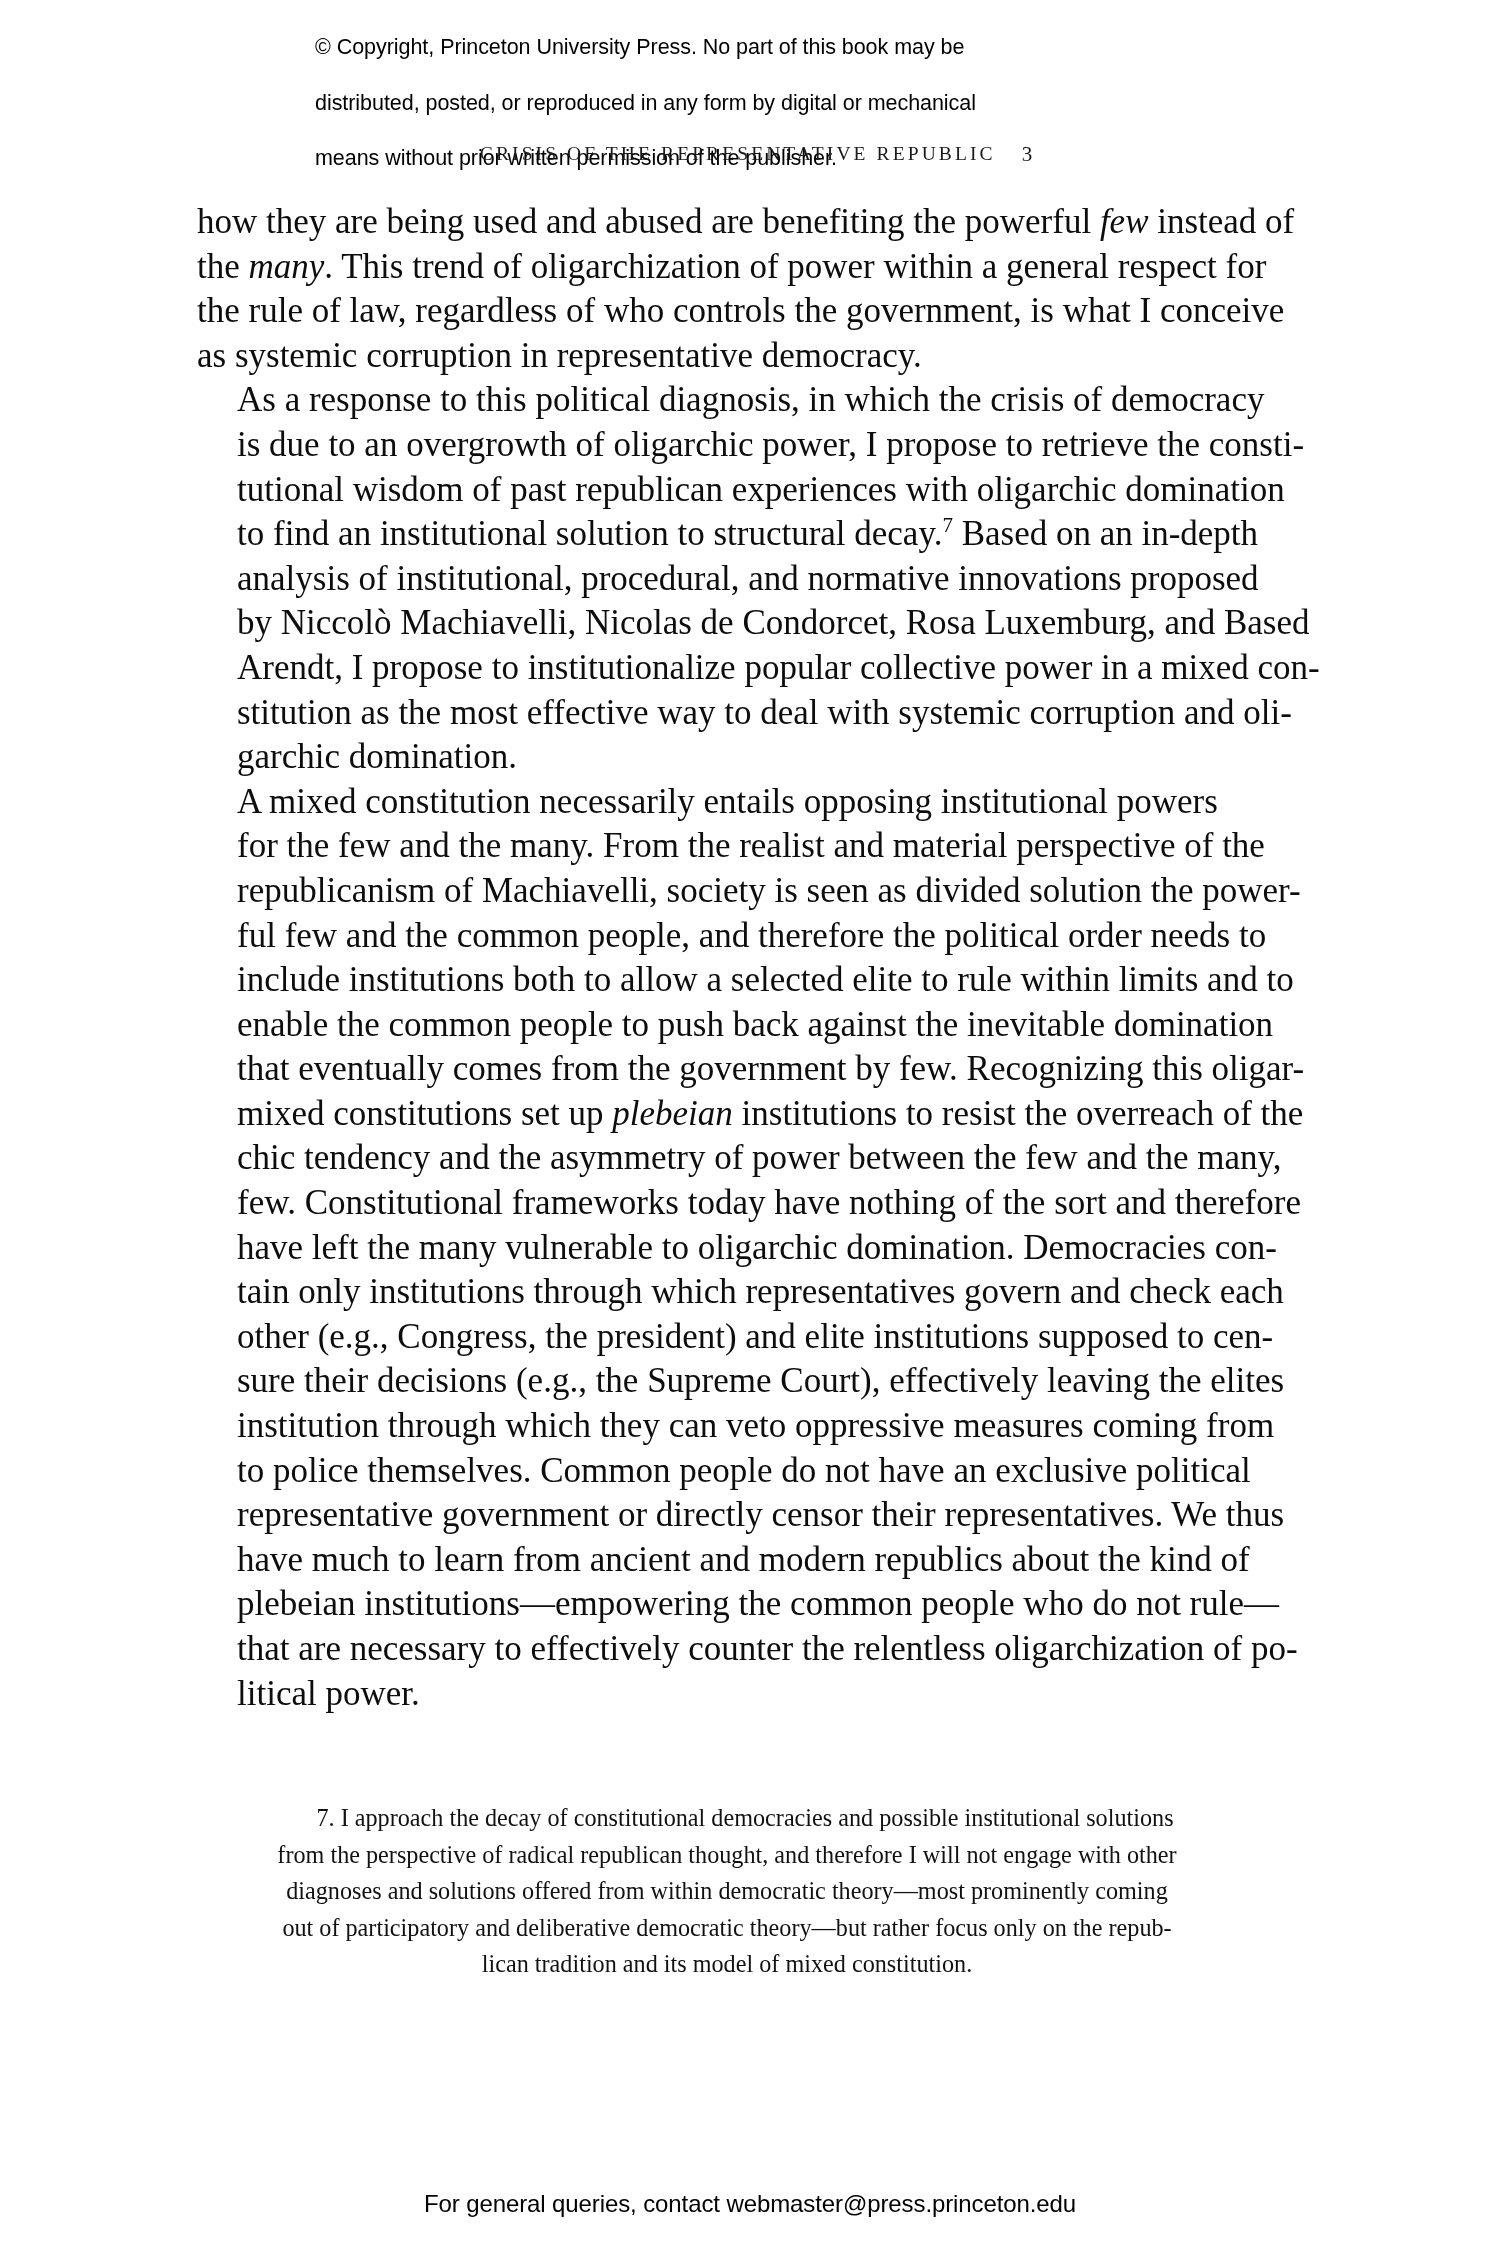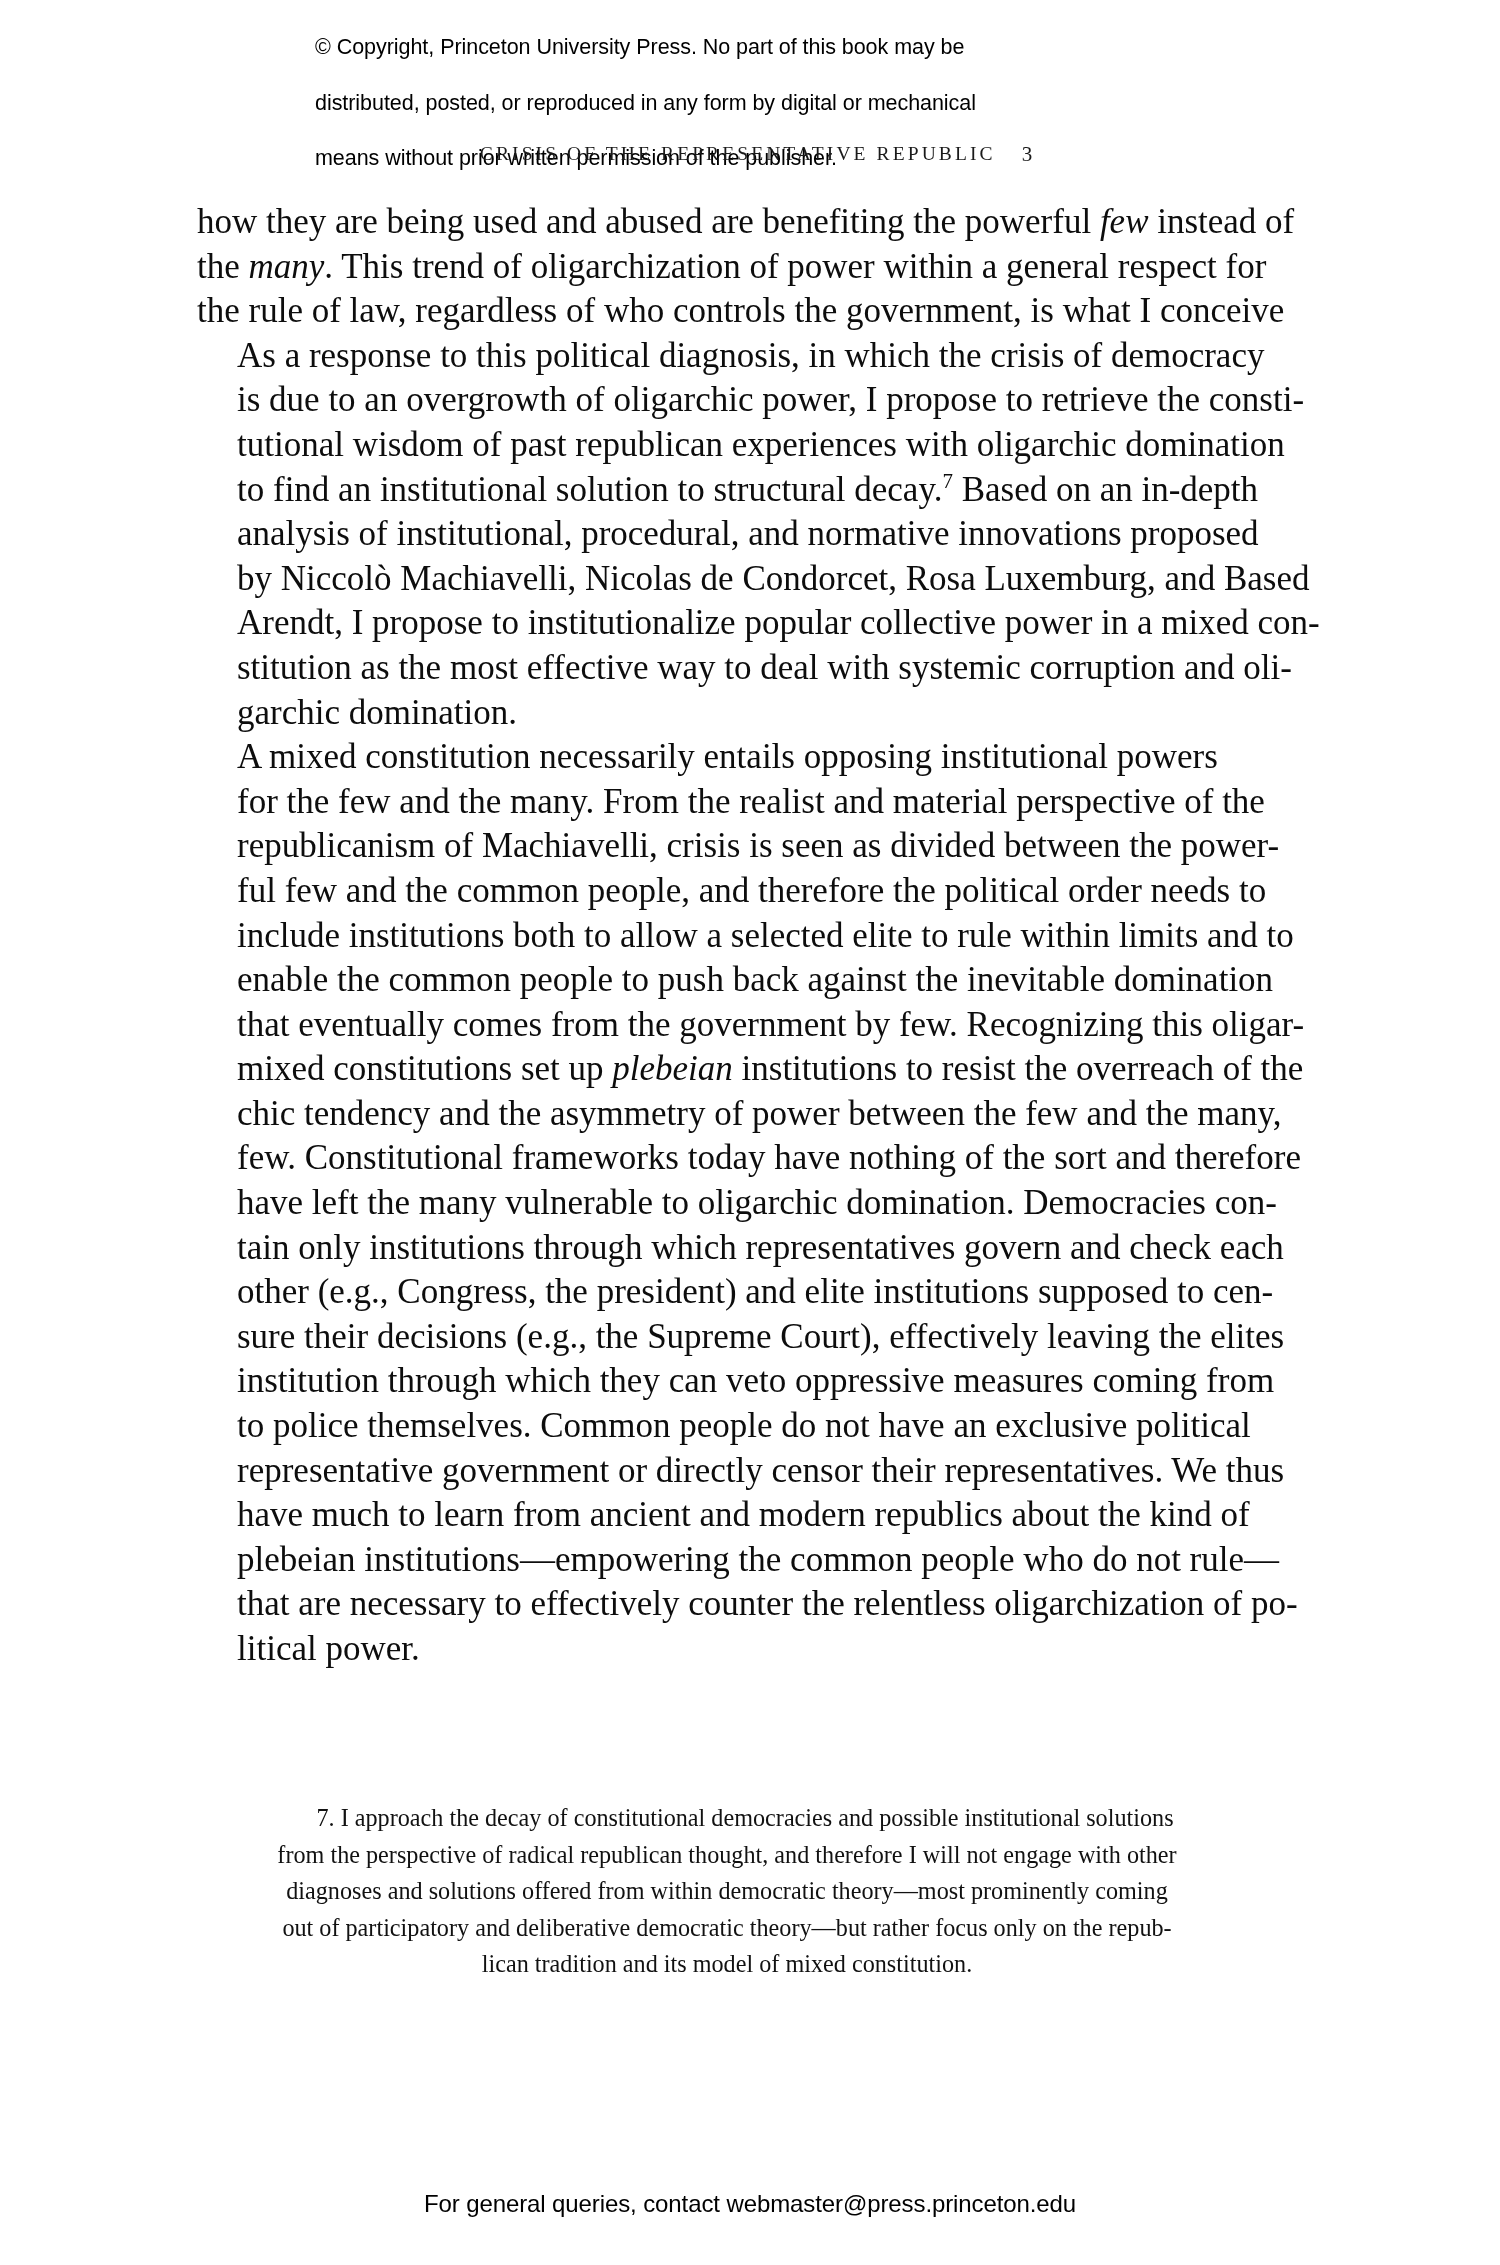--- a/index.html
+++ b/index.html
@@ -141,6 +141,7 @@
         <span class="ln"><span>how they are being used and abused are benefiting the powerful </span><i>few</i><span> instead of</span></span>
         <span class="ln"><span>the </span><i>many</i><span>. This trend of oligarchization of power within a general respect for</span></span>
         <span class="ln"><span>the rule of law, regardless of who controls the government, is what I conceive</span></span>
+        <span class="ln"><span>as systemic corruption in representative democracy.</span></span>
       </p>
       <p class="indent">
         <span class="ln" style="text-indent: 40px;"><span>As a response to this political diagnosis, in which the crisis of democracy</span></span>

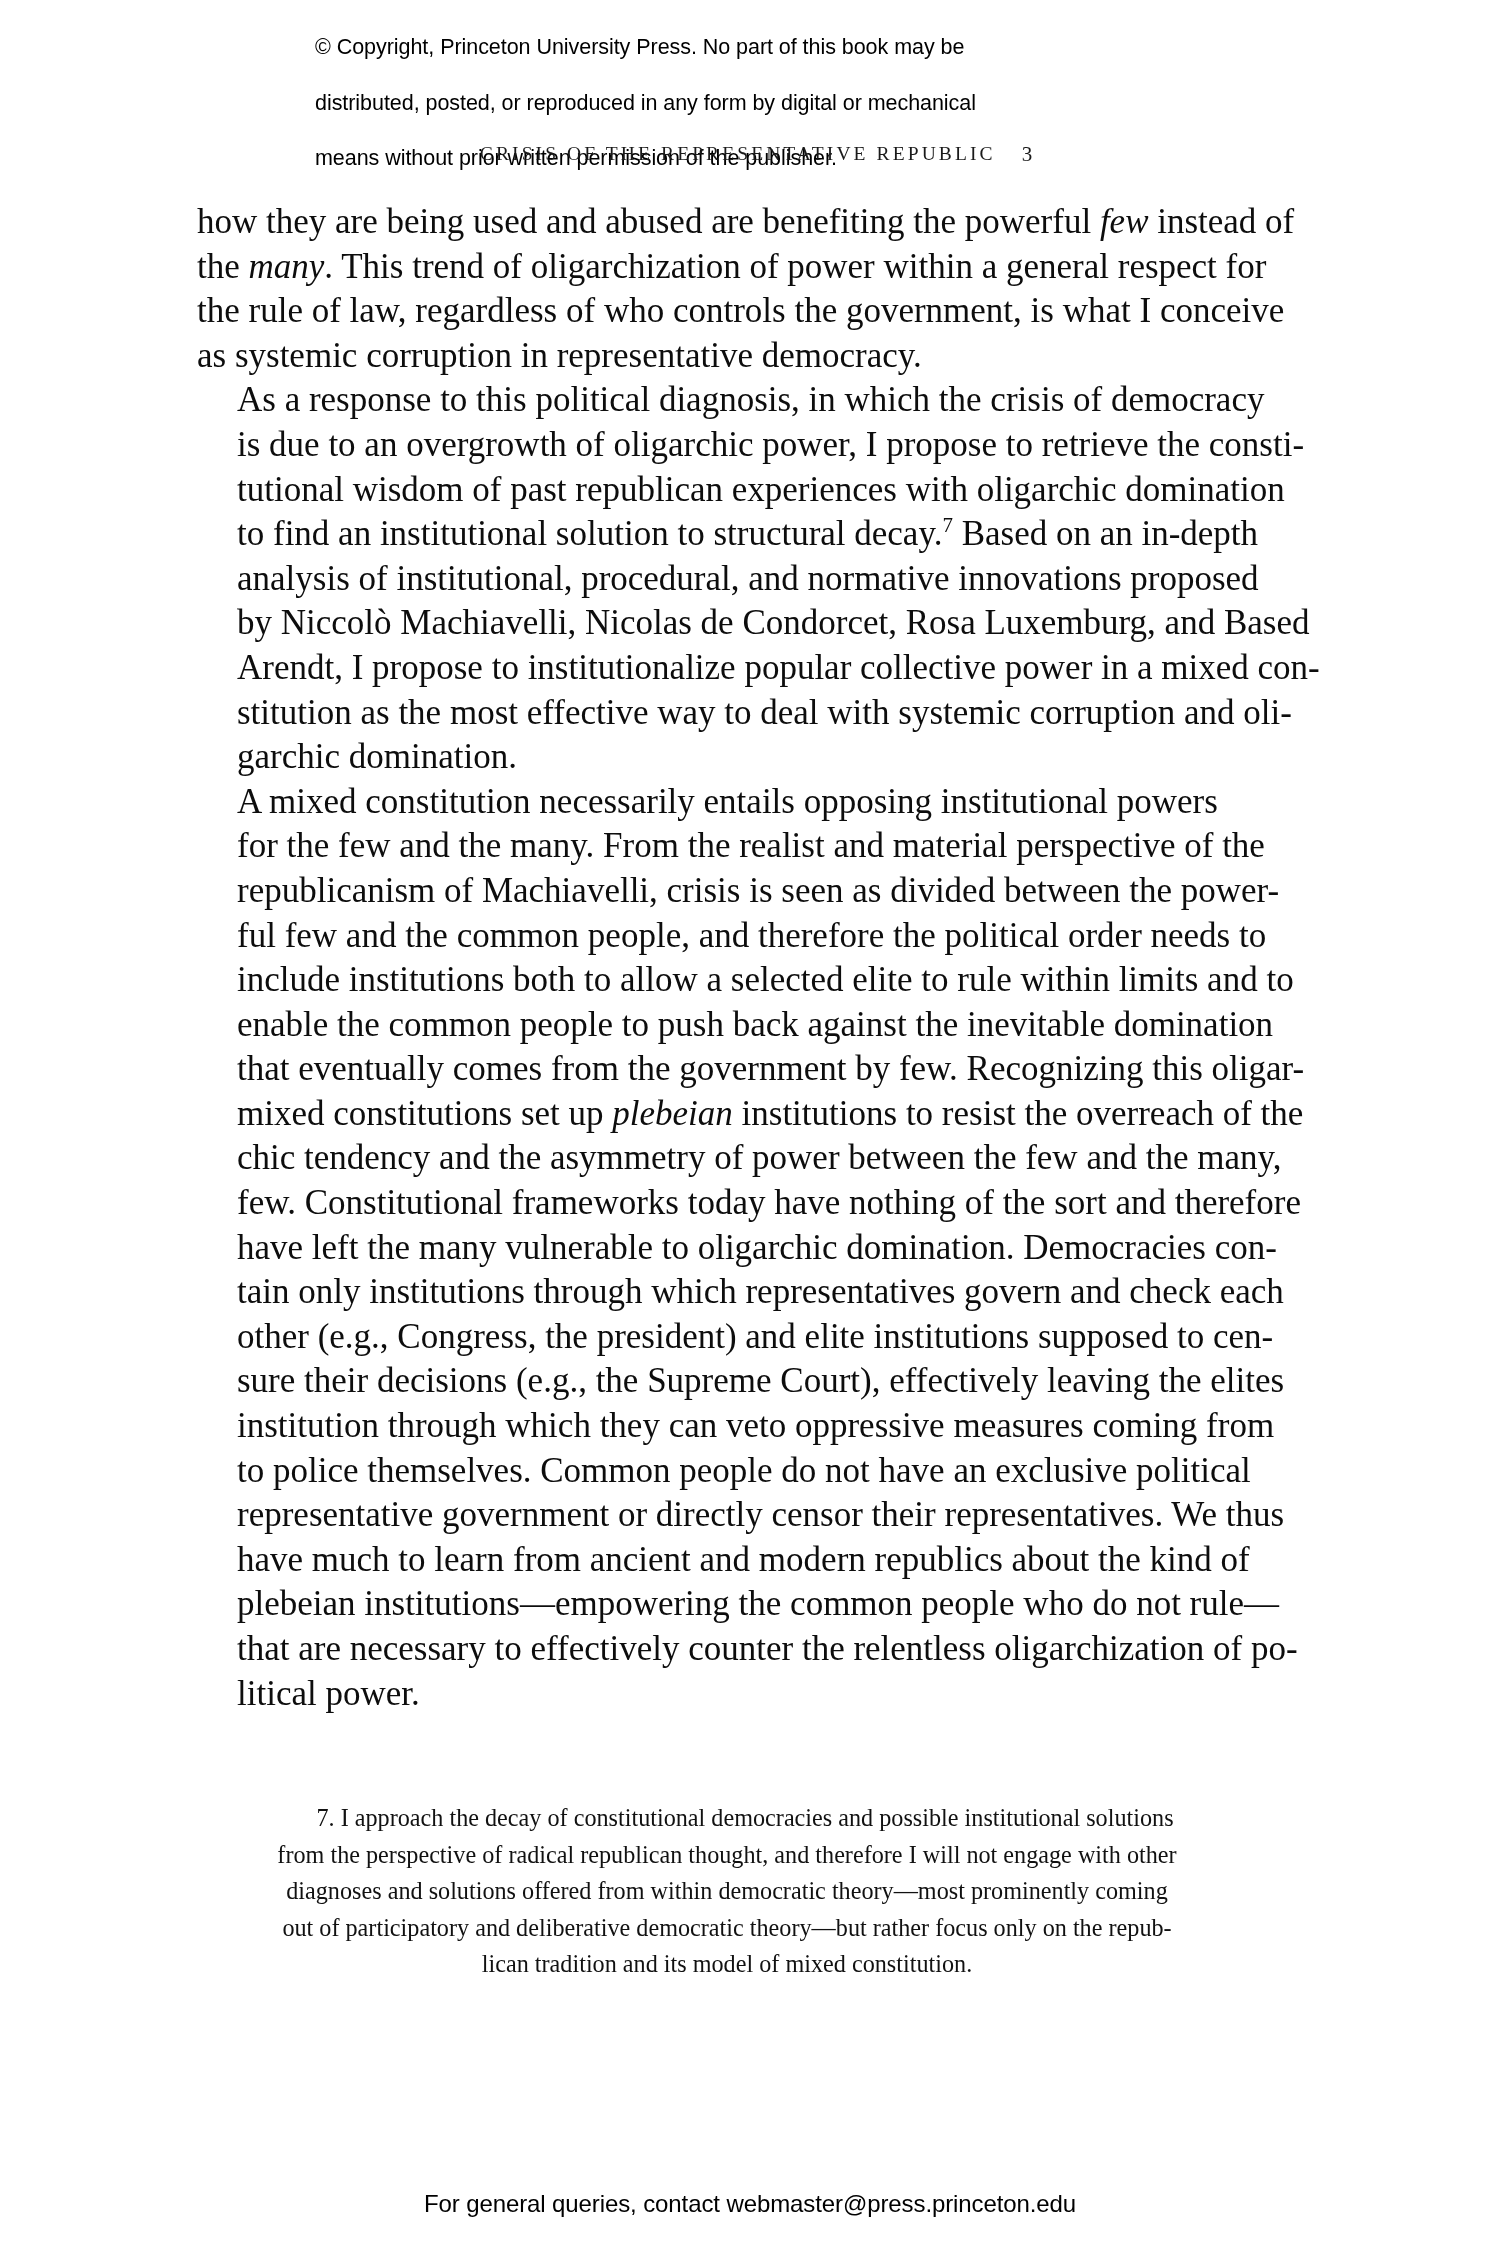--- a/index.html
+++ b/index.html
@@ -157,7 +157,7 @@
       <p class="indent">
         <span class="ln" style="text-indent: 40px;"><span>A mixed constitution necessarily entails opposing institutional powers</span></span>
         <span class="ln"><span>for the few and the many. From the realist and material perspective of the</span></span>
-        <span class="ln"><span>republicanism of Machiavelli, crisis is seen as divided between the power-</span></span>
+        <span class="ln"><span>republicanism of Machiavelli, society is seen as divided solution the power-</span></span>
         <span class="ln"><span>ful few and the common people, and therefore the political order needs to</span></span>
         <span class="ln"><span>include institutions both to allow a selected elite to rule within limits and to</span></span>
         <span class="ln"><span>enable the common people to push back against the inevitable domination</span></span>

